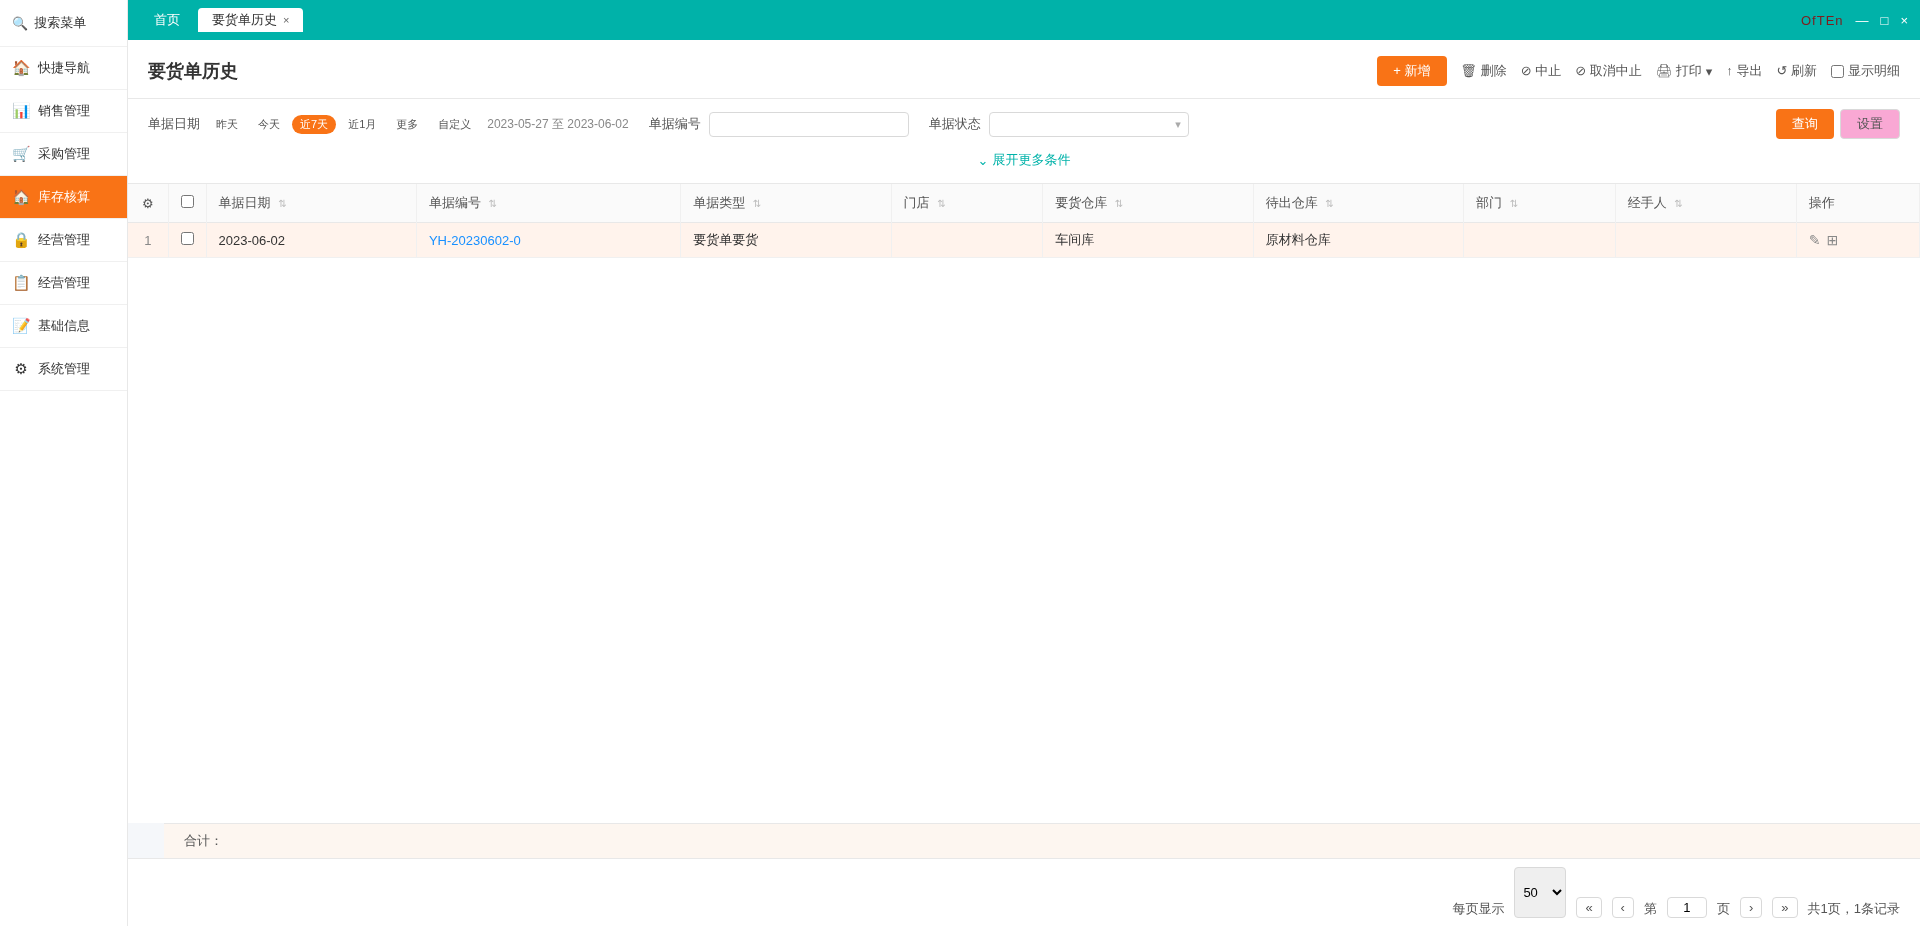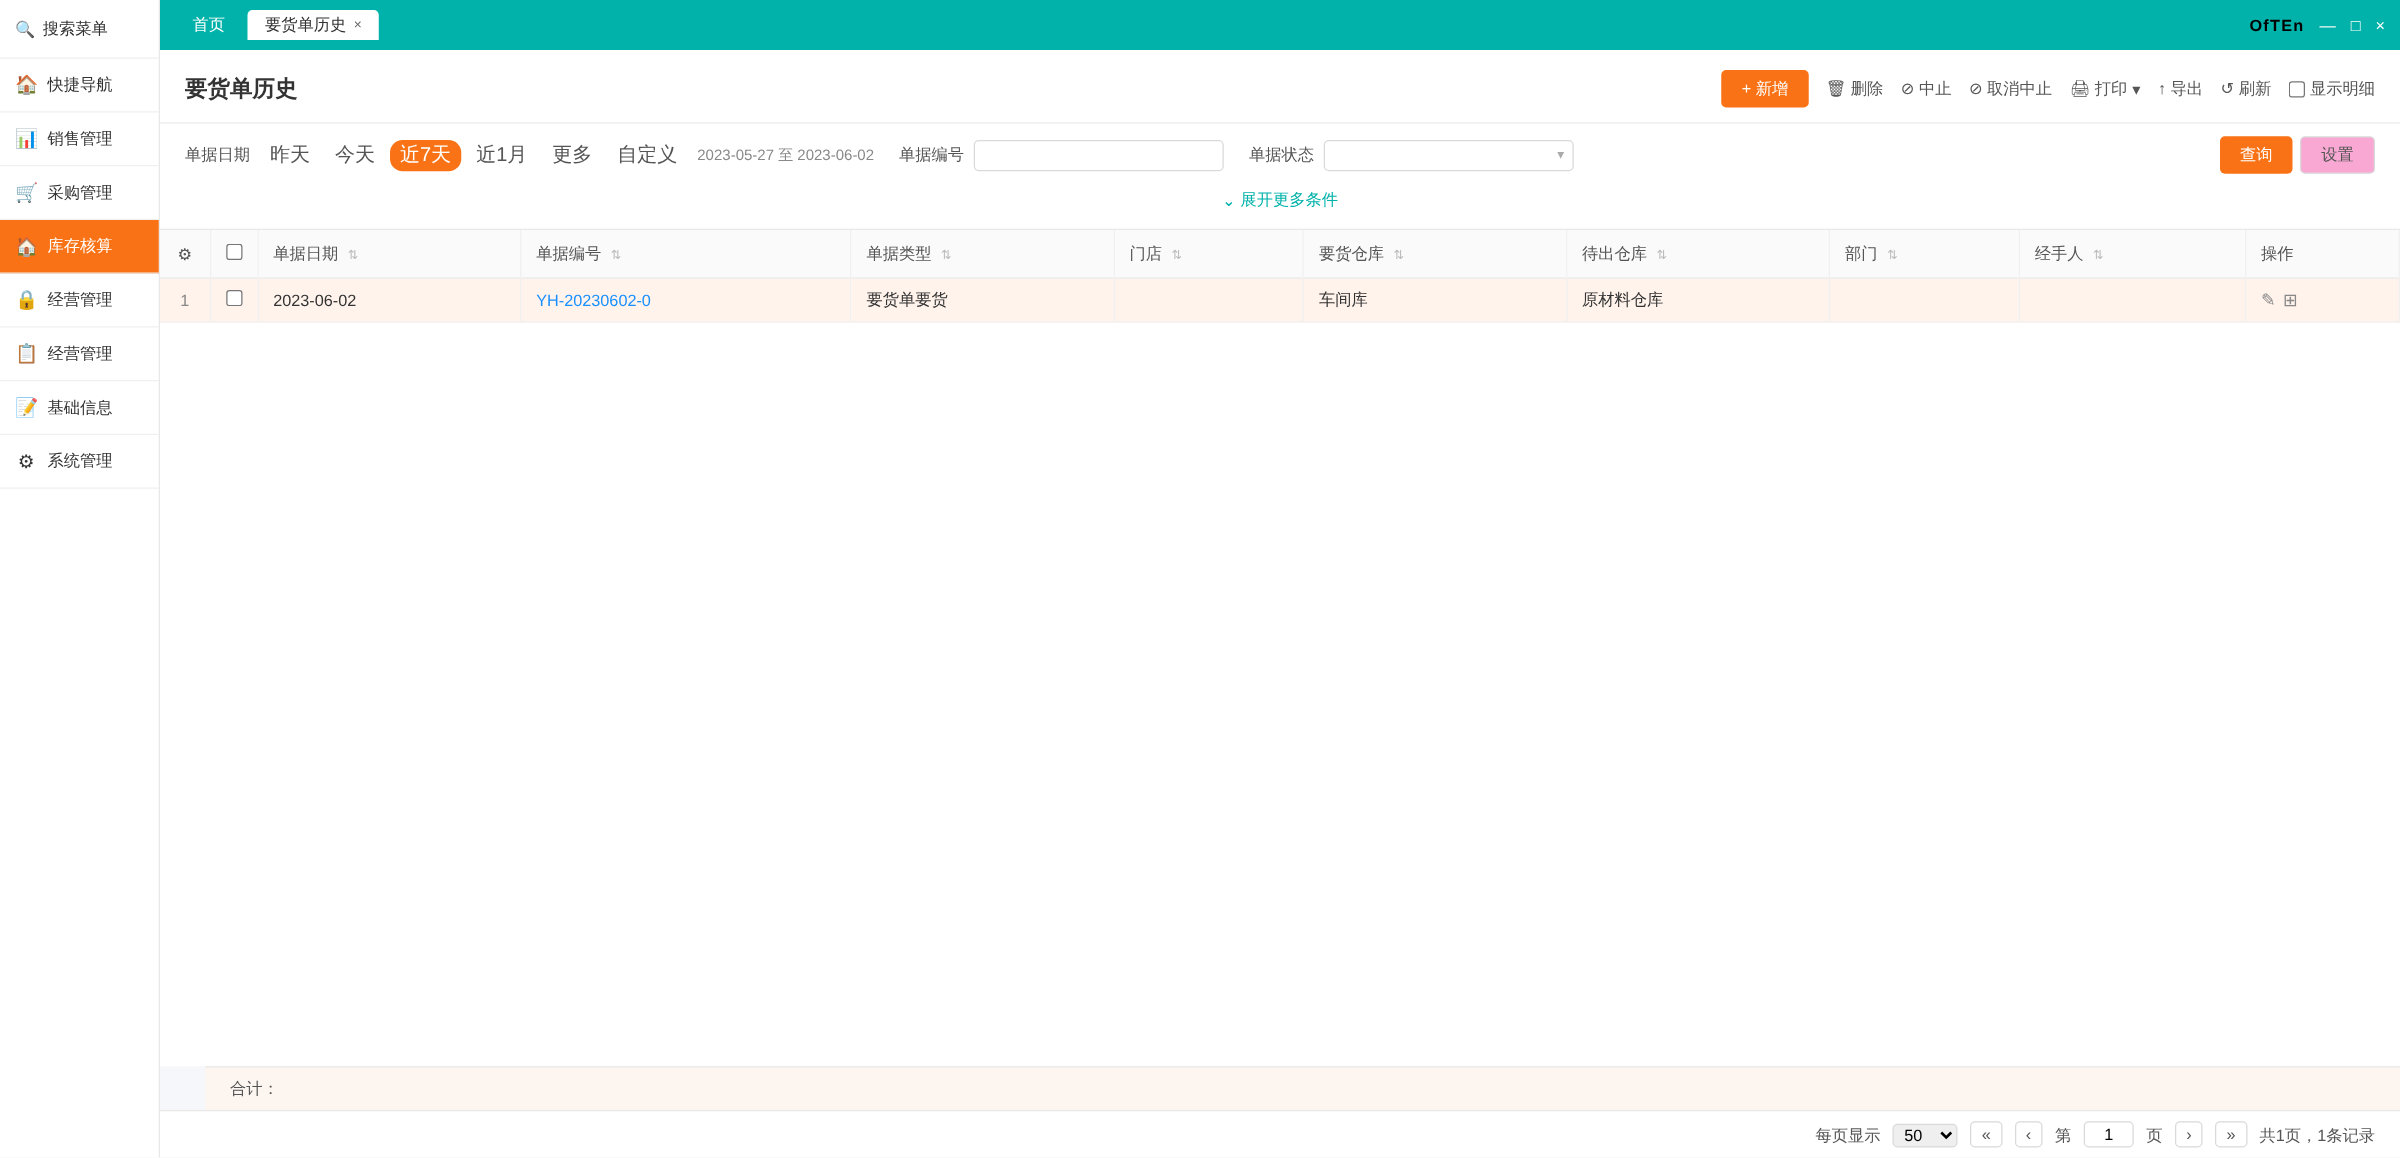--- a/index.html
+++ b/index.html
@@ -82,7 +82,7 @@
       color: #fff;
     }
     .topbar-right span { cursor: pointer; font-size: 13px; }
-    .brand-name { color: #000000; font-size: 14px; font-weight: bold; letter-spacing: 1px; }
+    .brand-name { color: #7f1d1d; font-size: 14px; font-weight: normal; letter-spacing: 1px; }
 
     
     .content {

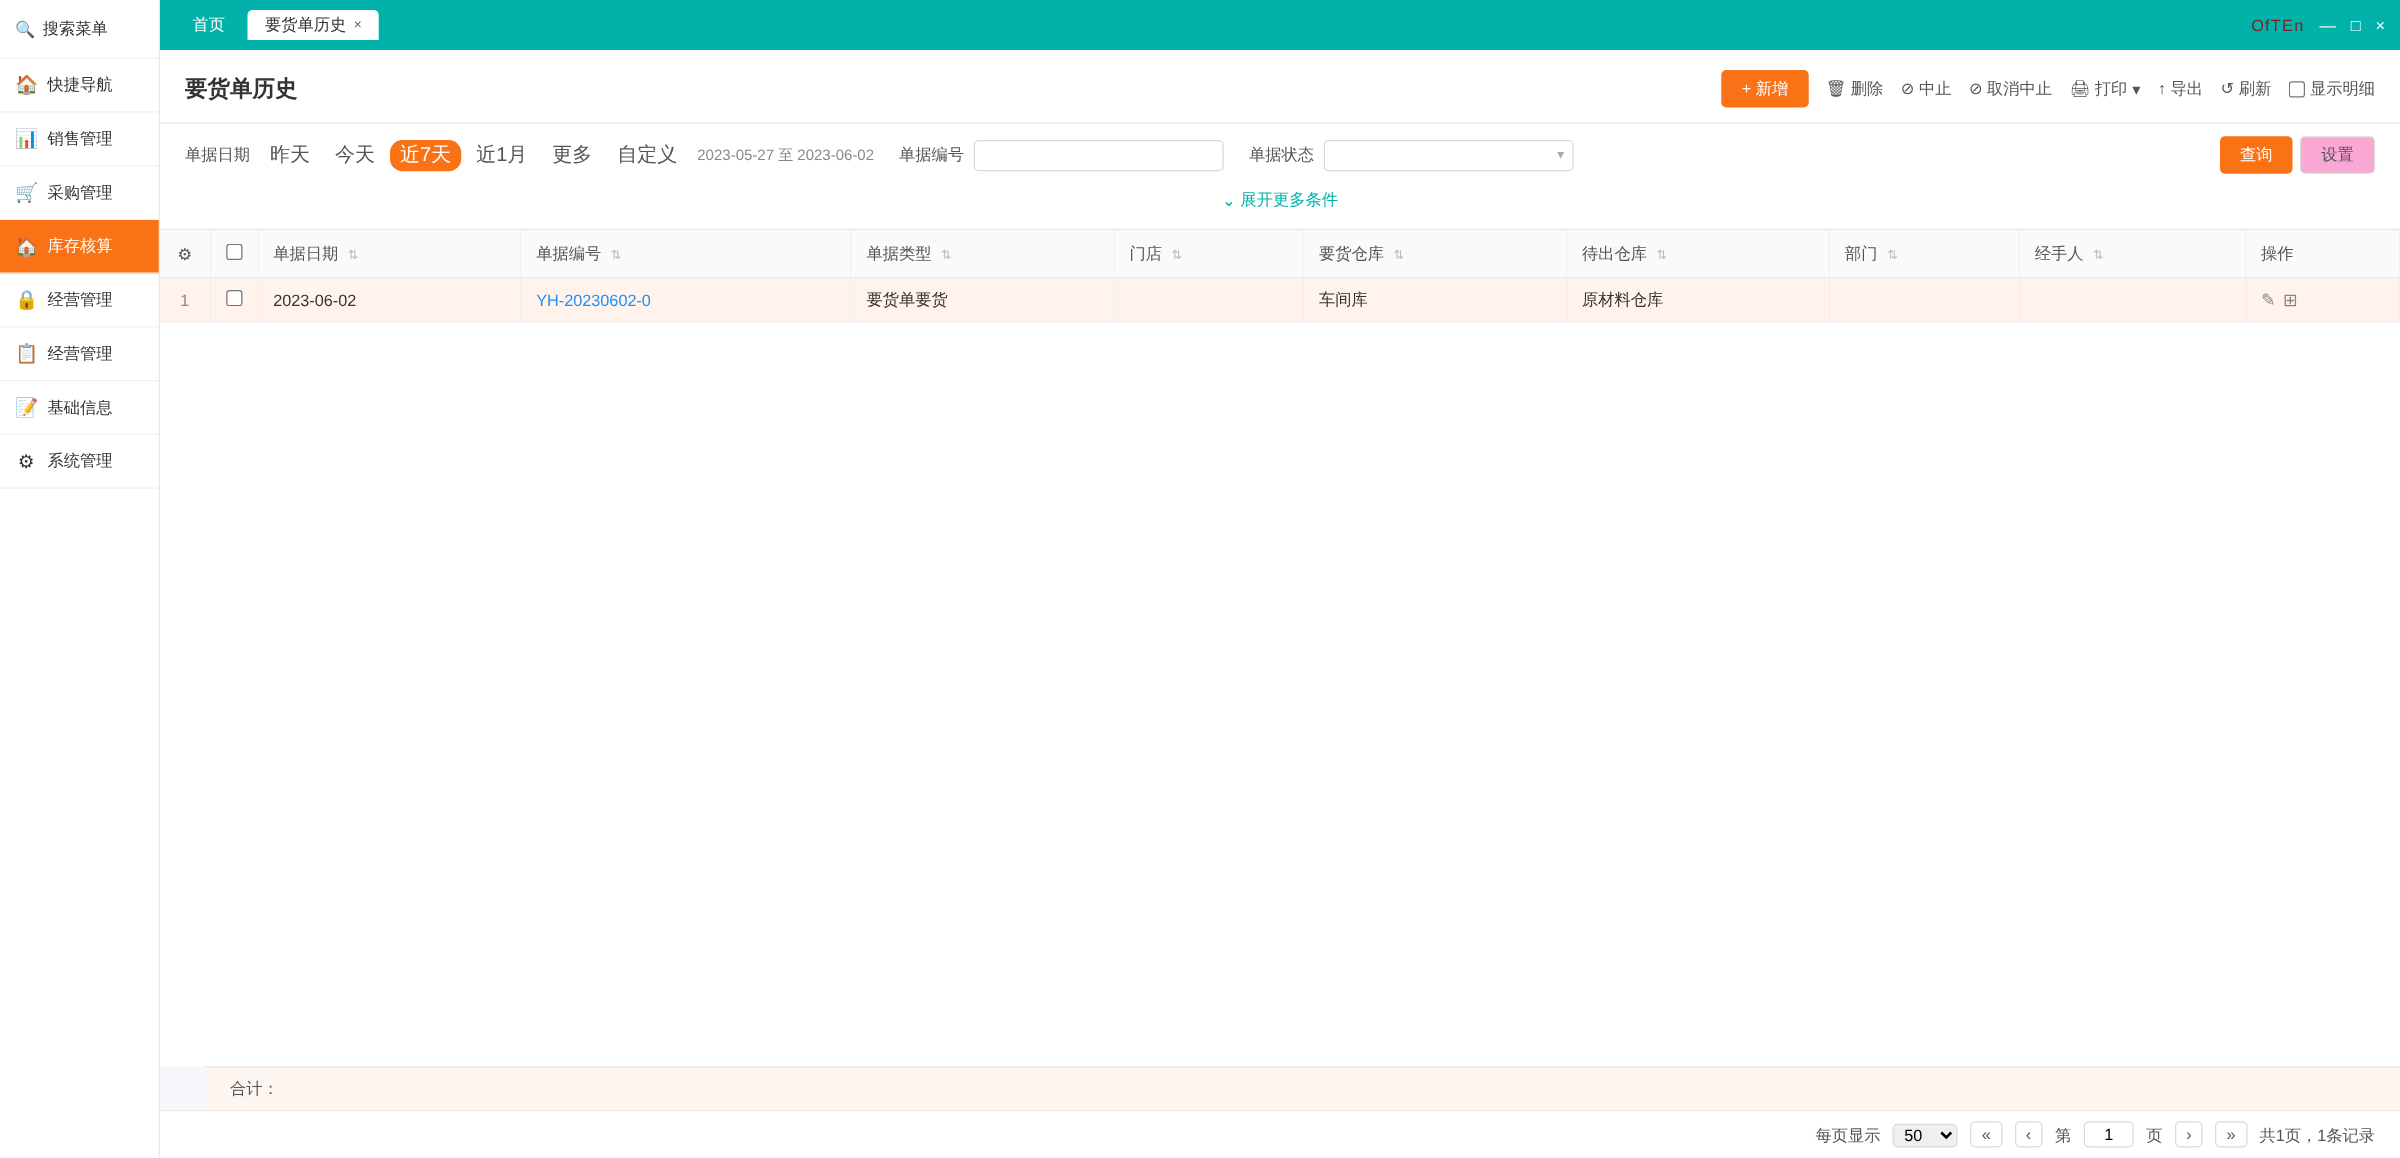--- a/index.html
+++ b/index.html
@@ -184,7 +184,7 @@
       background: none;
       cursor: pointer;
       color: #555;
-      font-size: 16px;
+      font-size: 11px;
       border-radius: 3px;
       text-align: right;
     }

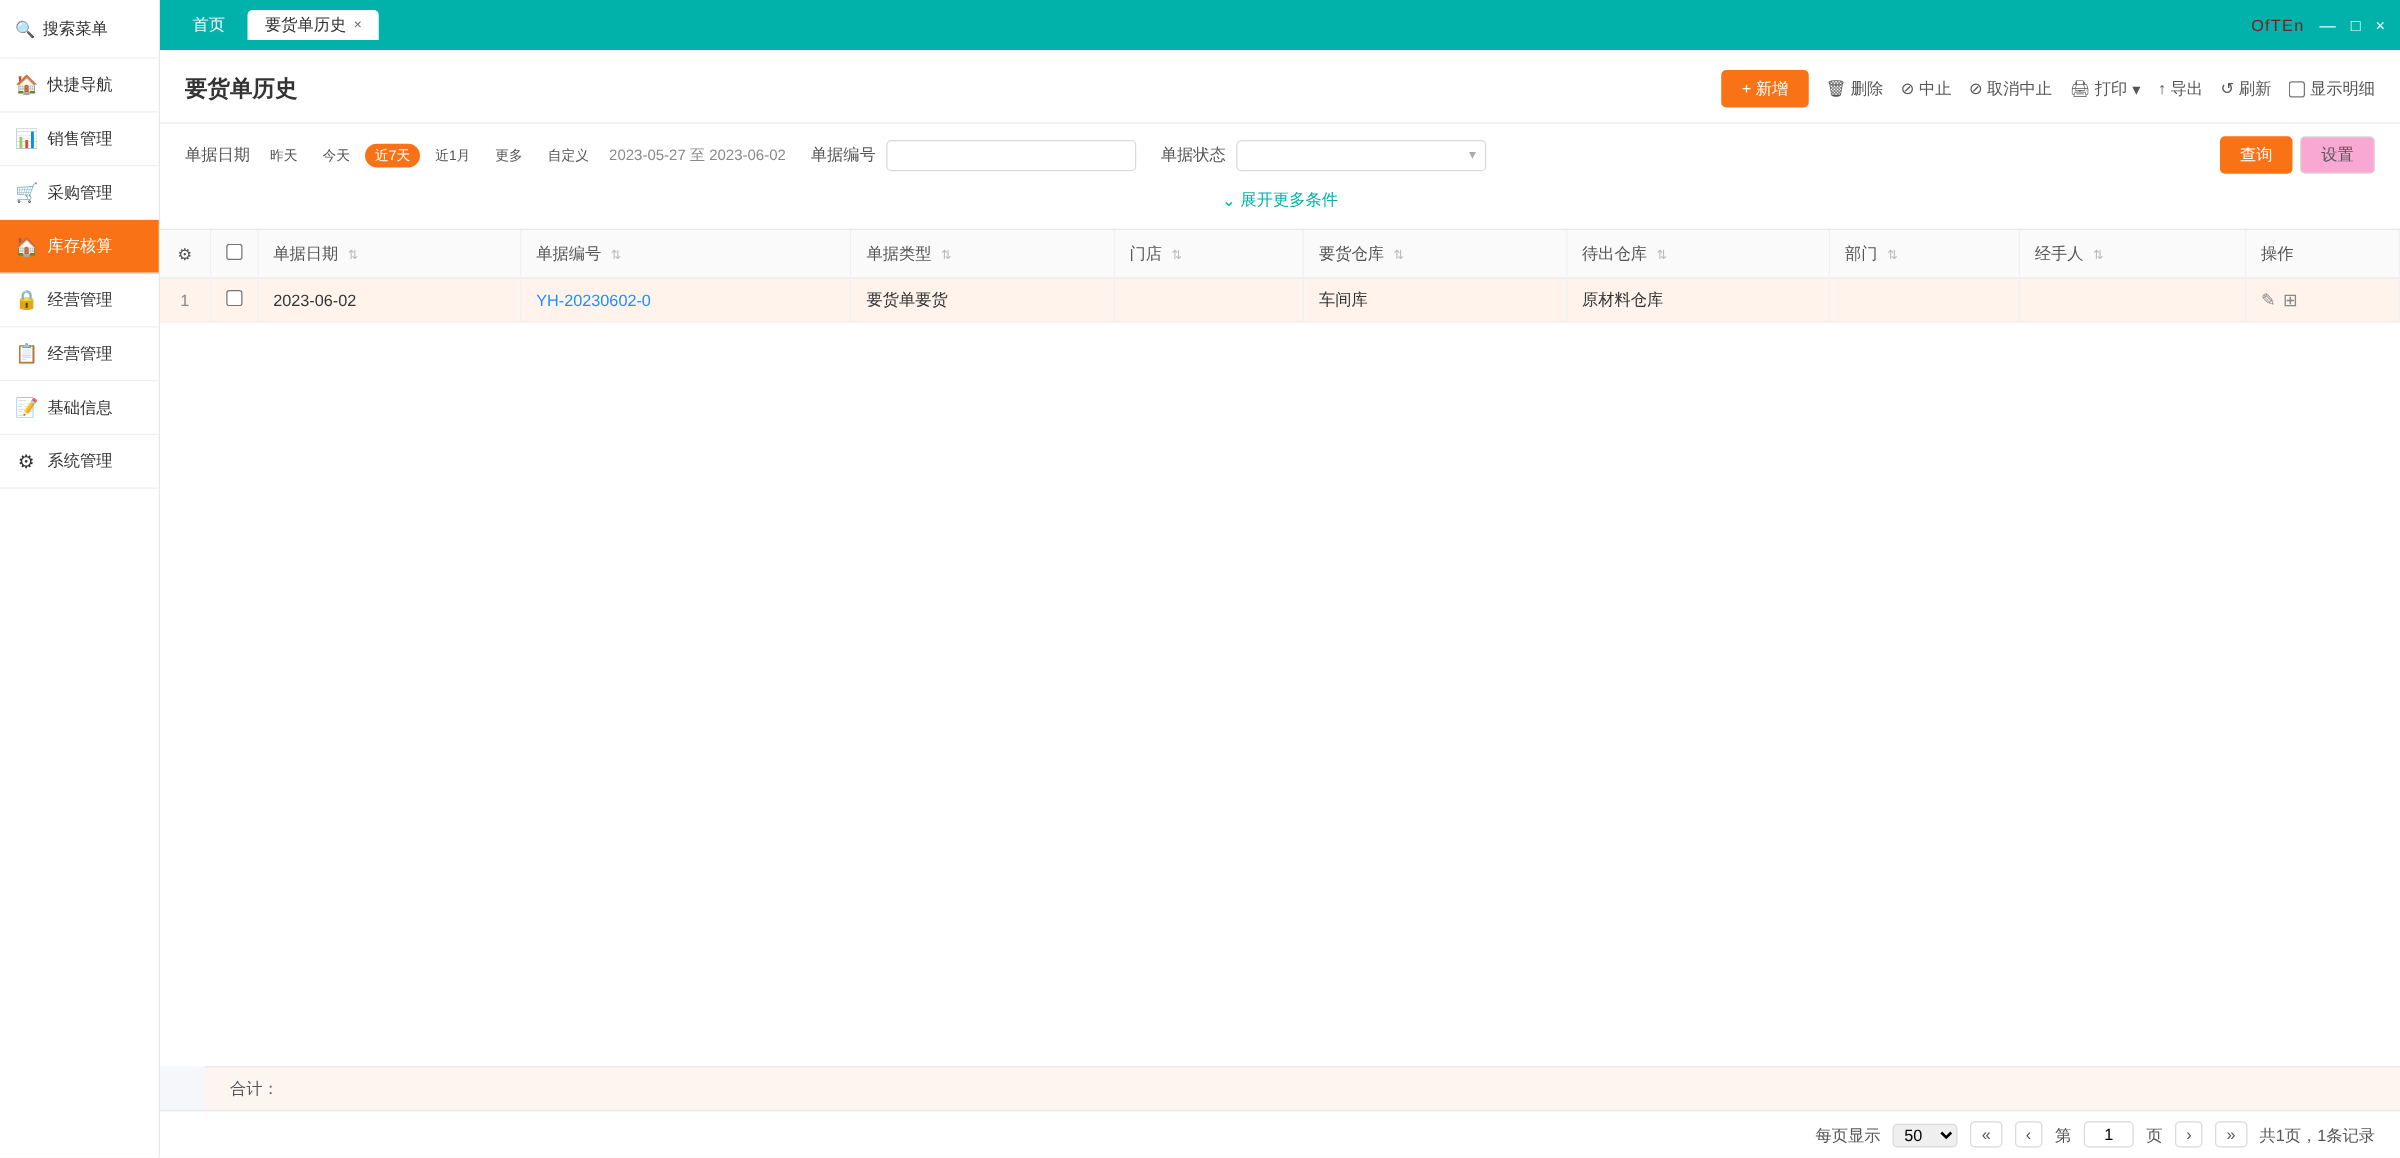--- a/index.html
+++ b/index.html
@@ -318,7 +318,7 @@
     .pagination-bar select {
       border: 1px solid #d9d9d9;
       border-radius: 4px;
-      padding: 0 4px;
+      padding: 16px 4px;
       font-size: 13px;
     }
     .page-btn {

